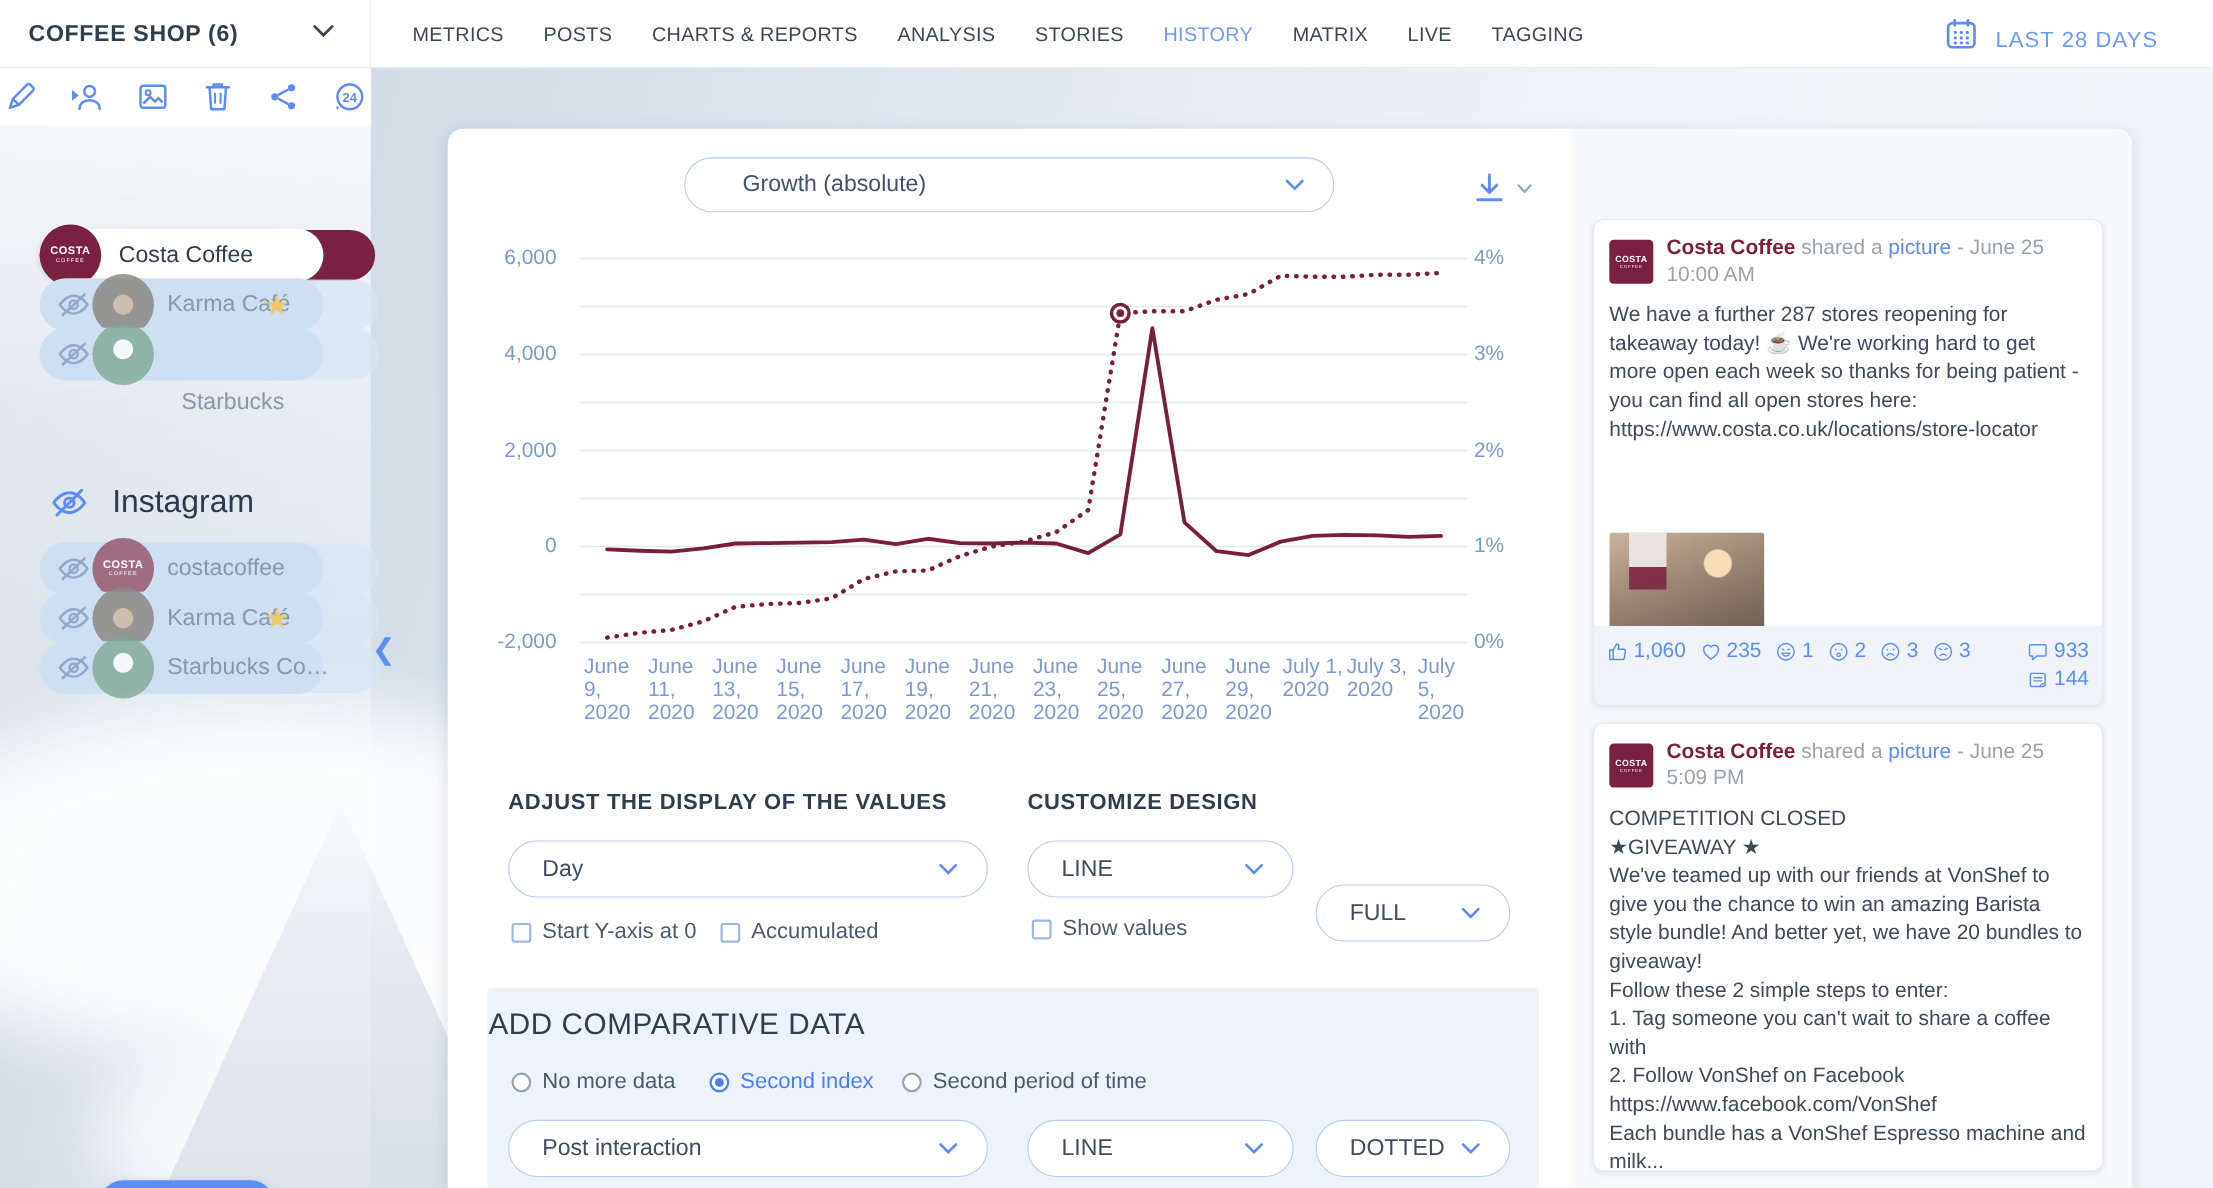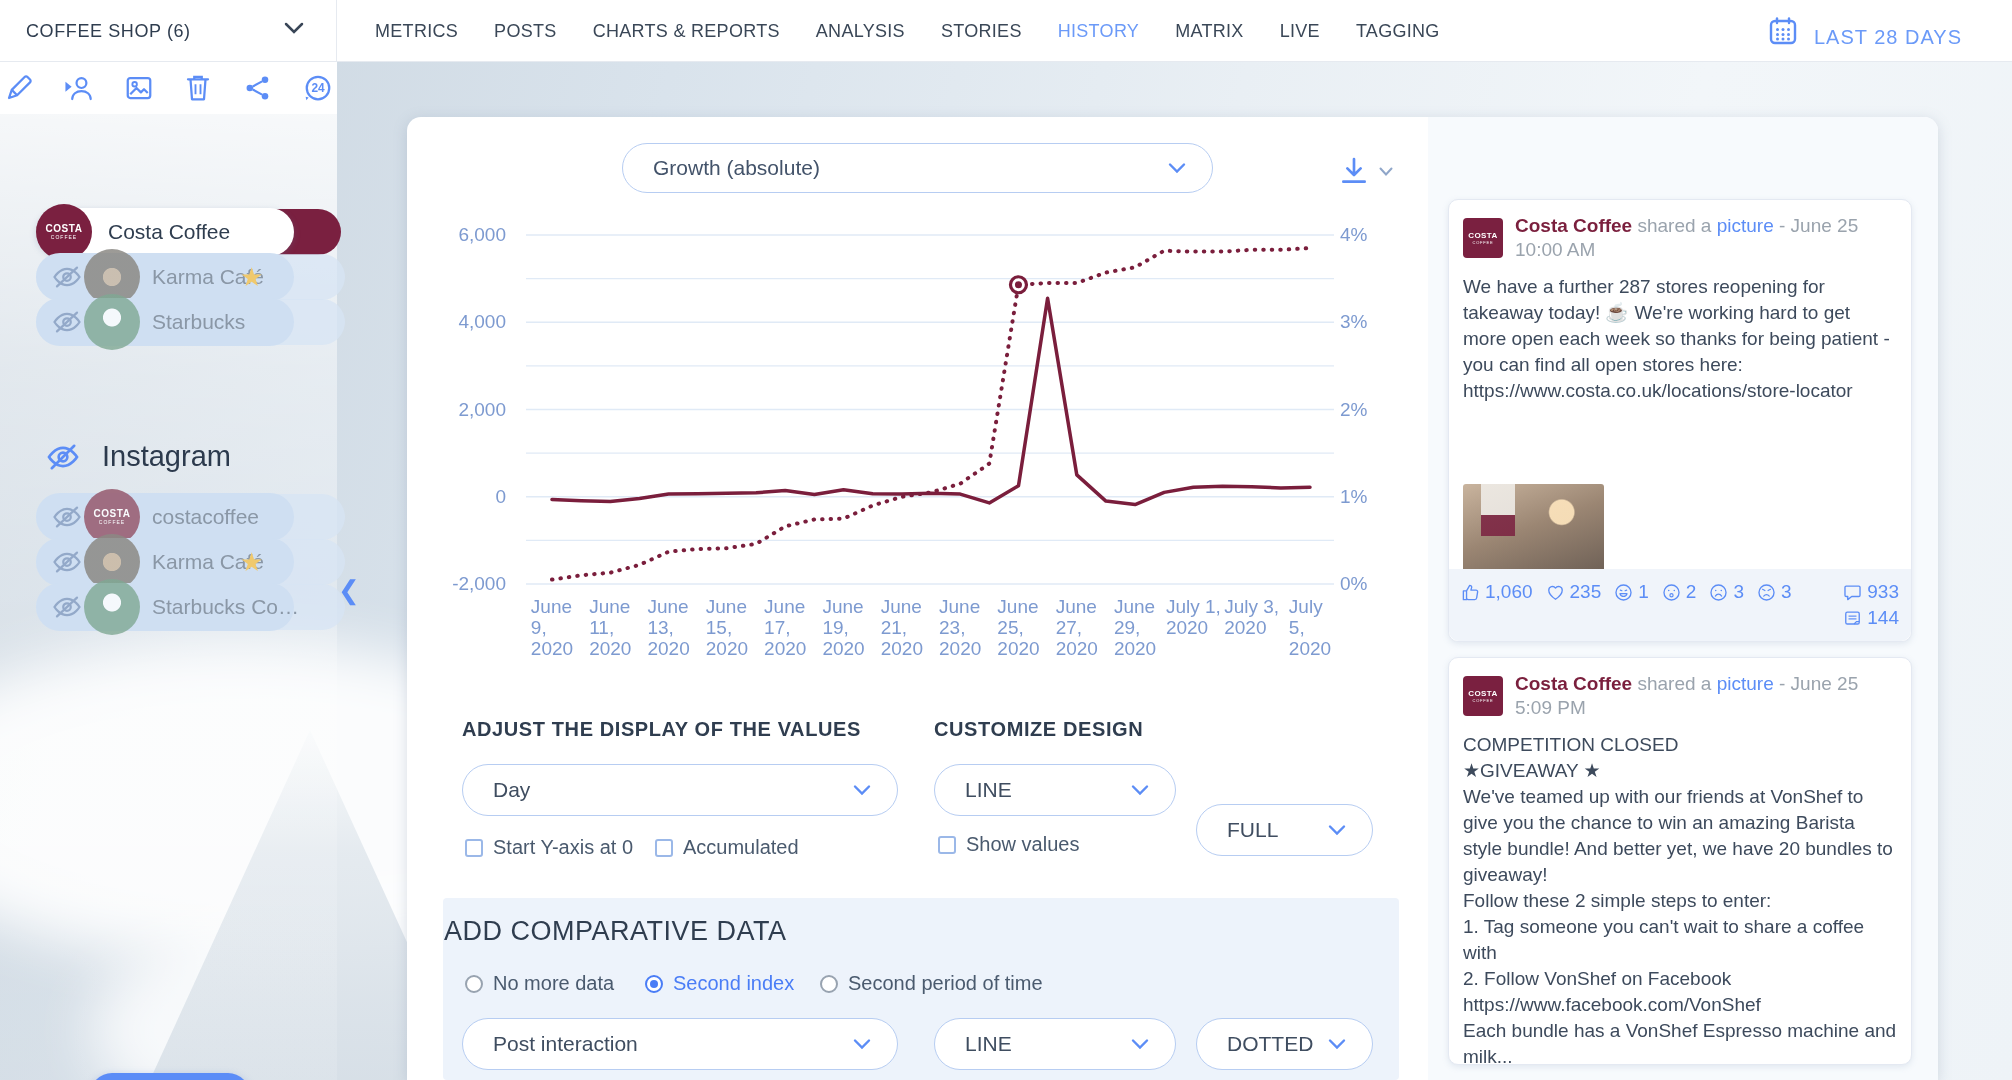--- a/index.html
+++ b/index.html
@@ -19,7 +19,7 @@
             border-bottom:1px solid #e6eaf0; z-index:30; }
   .workspace { position:absolute; left:0; top:0; width:337px; height:62px; border-right:1px solid #e6eaf0;
                display:flex; align-items:center; cursor:pointer; }
-  .workspace-label { margin-left:26px; font-size:18px; letter-spacing:.6px; color:#2f3d4f; font-weight:400; }
+  .workspace-label { margin-left:26px; font-size:21px; letter-spacing:.6px; color:#2f3d4f; font-weight:700; }
   .workspace-chevron { position:absolute; right:32px; top:22px; }
   .nav { position:absolute; left:375px; top:0; height:62px; display:flex; align-items:center; gap:36px; }
   .nav-item { font-size:18px; letter-spacing:.3px; color:#3a4757; font-weight:500; cursor:pointer; white-space:nowrap; }

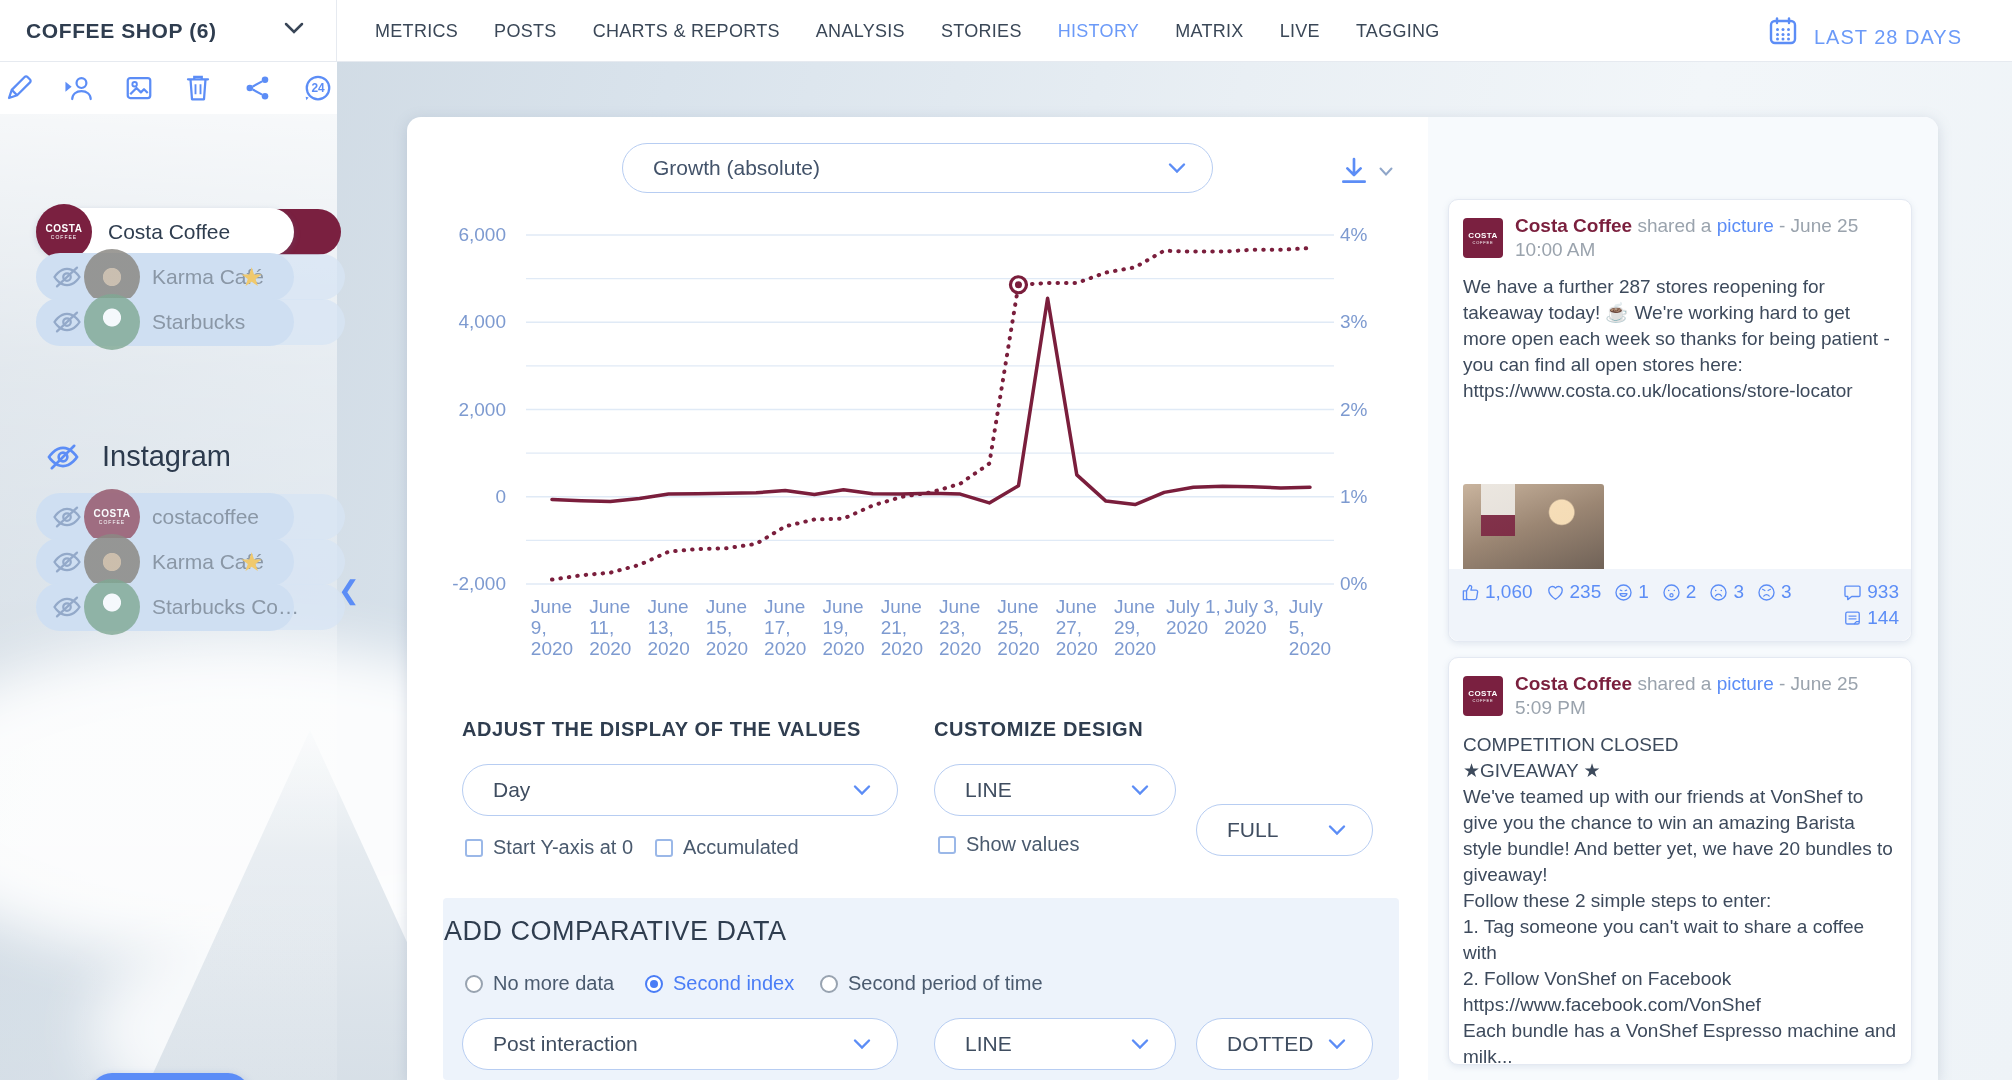--- a/index.html
+++ b/index.html
@@ -58,7 +58,7 @@
 
   .metric-dd { position:absolute; left:622px; top:143px; width:591px; height:50px; border:1.5px solid #b7cdf2; border-radius:26px;
                background:#fff; display:flex; align-items:center; z-index:12; cursor:pointer; }
-  .metric-dd .txt { margin-left:30px; font-size:21px; color:#43536a; }
+  .metric-dd .txt { margin-left:52px; font-size:21px; color:#43536a; }
   .dd-chev { position:absolute; right:26px; top:50%; transform:translateY(-50%); }
   .download { position:absolute; left:1337px; top:155px; display:flex; align-items:flex-start; gap:8px; color:#5c8df6; z-index:12; cursor:pointer; }
 

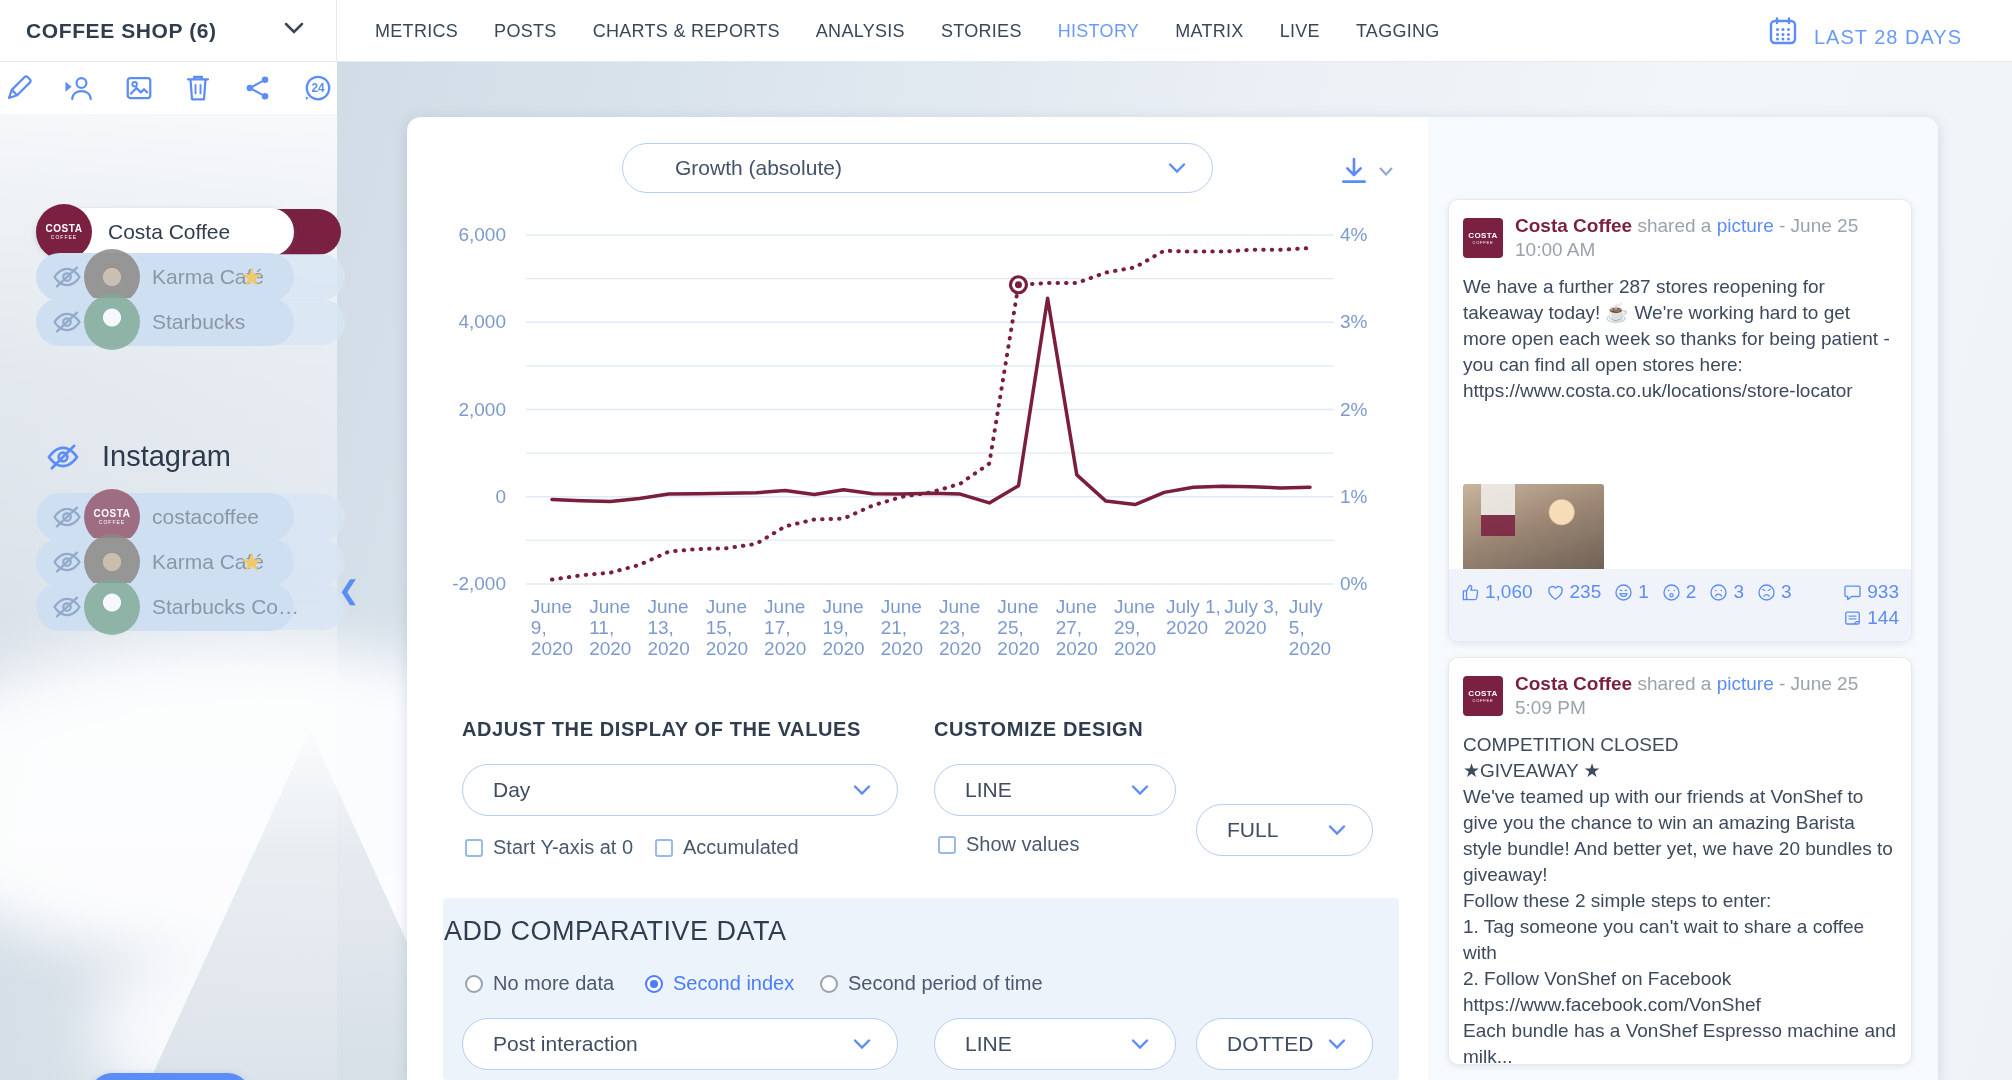--- a/index.html
+++ b/index.html
@@ -257,7 +257,7 @@
           </svg>
       </span>
       <div class="avatar" style="left:84px; background:radial-gradient(circle at 50% 42%, #ffffff 0 20%, #7fa893 22% 100%); opacity:.8;"></div>
-      <span class="pname" style="left:152px;">Starbucks</span>
+      <span class="pname" style="left:165px;margin-top:44px;">Starbucks</span>
     </div>
 
     <div class="section-head" style="top:378px;">

